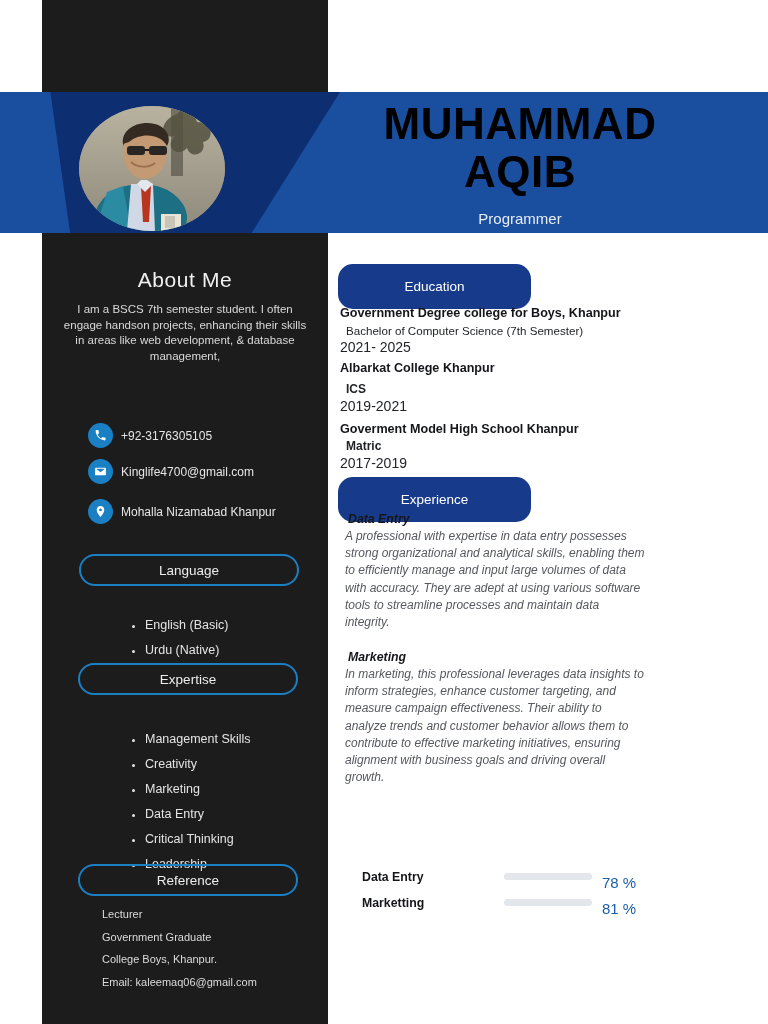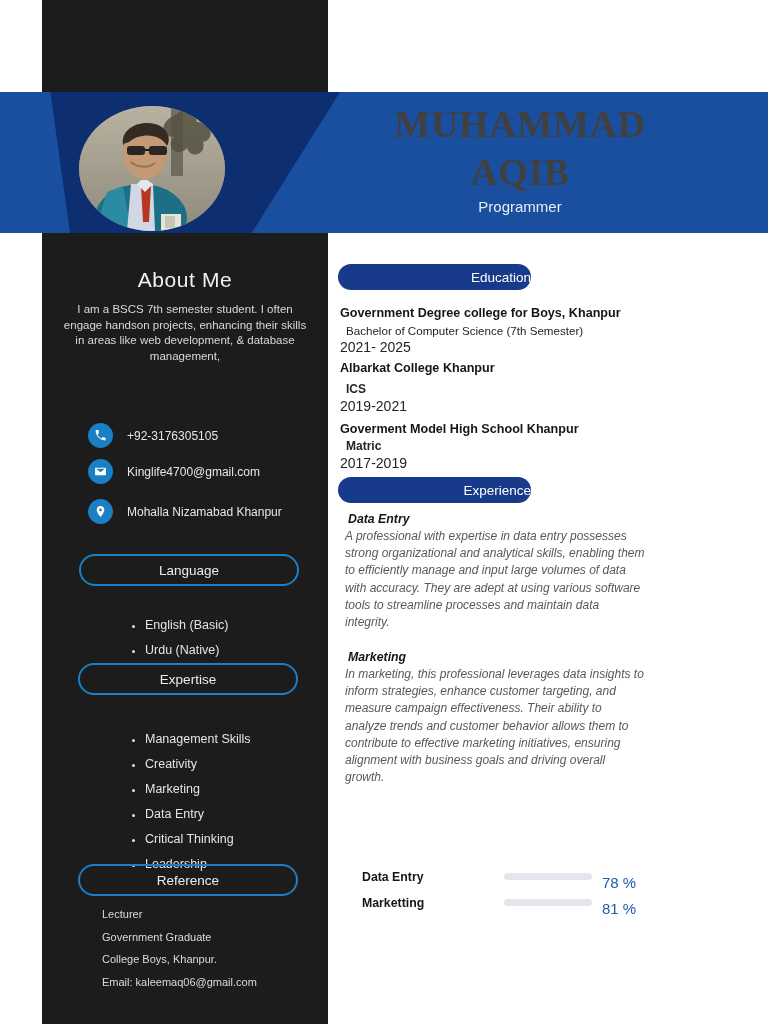--- a/index.html
+++ b/index.html
@@ -78,12 +78,11 @@
     text-align: center;
   }
   .name-line {
-    color: #404040;
-    font-size: 38px;
+    color: #000000;
+    font-size: 44px;
     font-weight: bold;
     line-height: 48px;
     letter-spacing: 0.5px;
-    font-family: Liberation Serif, serif;
   }
   .role {
     color: #e8edf5;

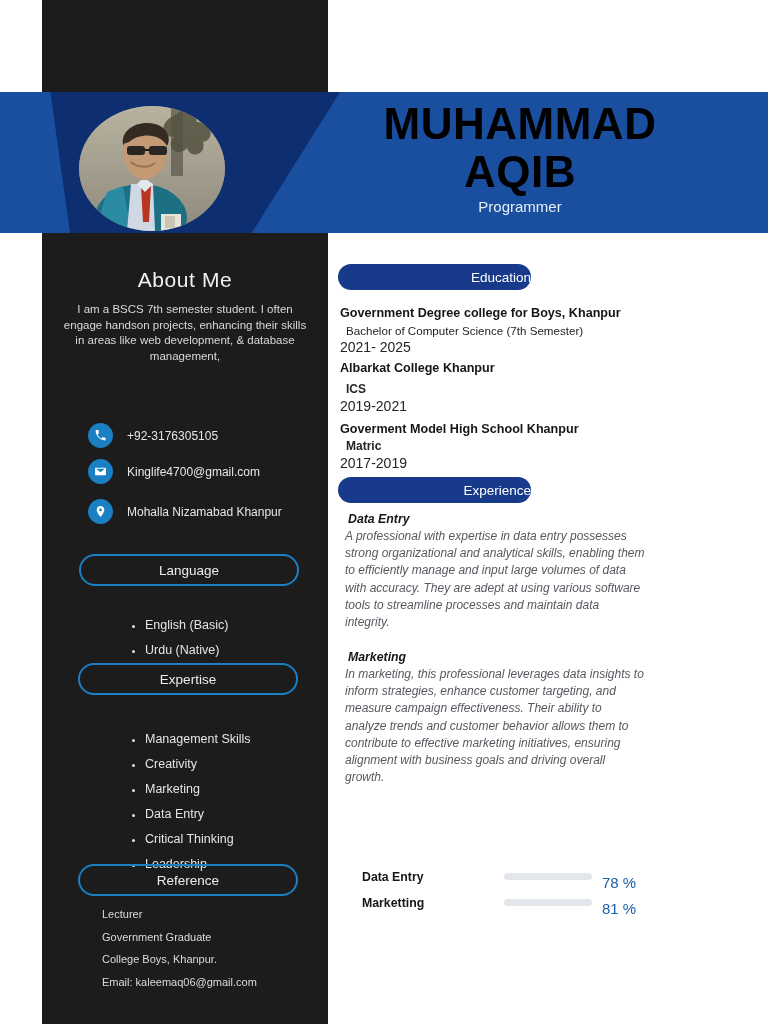--- a/index.html
+++ b/index.html
@@ -88,7 +88,7 @@
     color: #e8edf5;
     font-size: 15px;
     line-height: 22px;
-    margin-top: 0;
+    margin-top: 12px;
   }
 
   

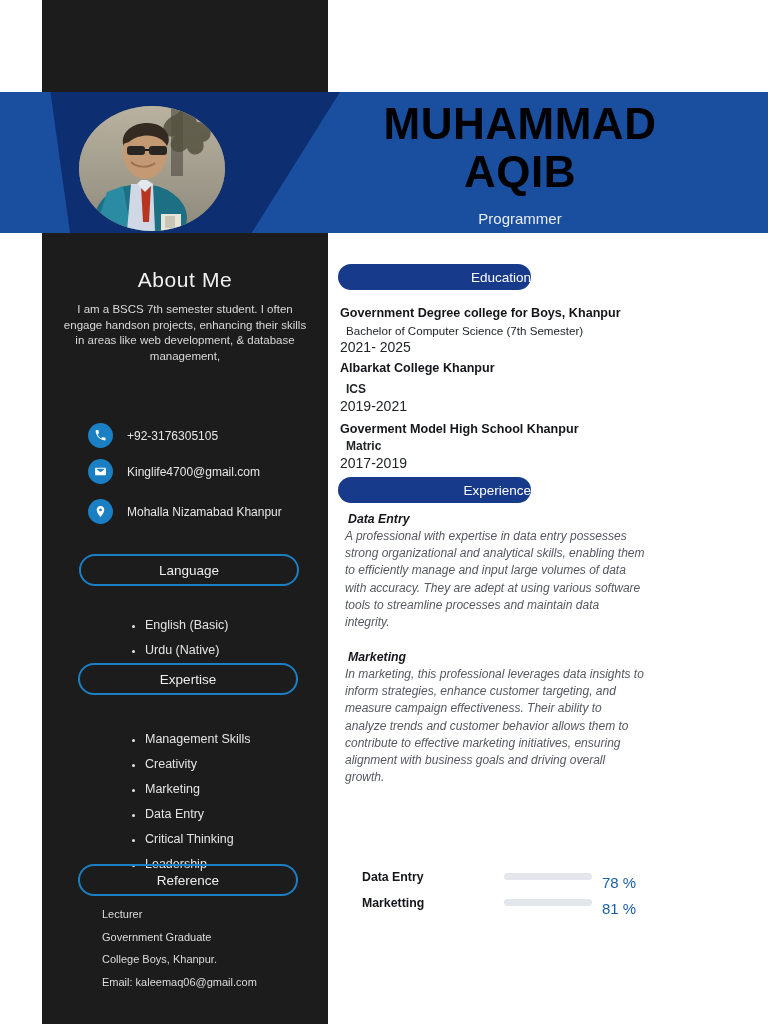--- a/index.html
+++ b/index.html
@@ -175,12 +175,12 @@
     position: absolute;
     left: 338px;
     width: 193px;
-    height: 26px;
+    height: 45px;
     background: #173a8a;
     border-radius: 15px;
     display: flex;
     align-items: center;
-    justify-content: flex-end;
+    justify-content: center;
     color: #ffffff;
     font-size: 13.5px;
   }

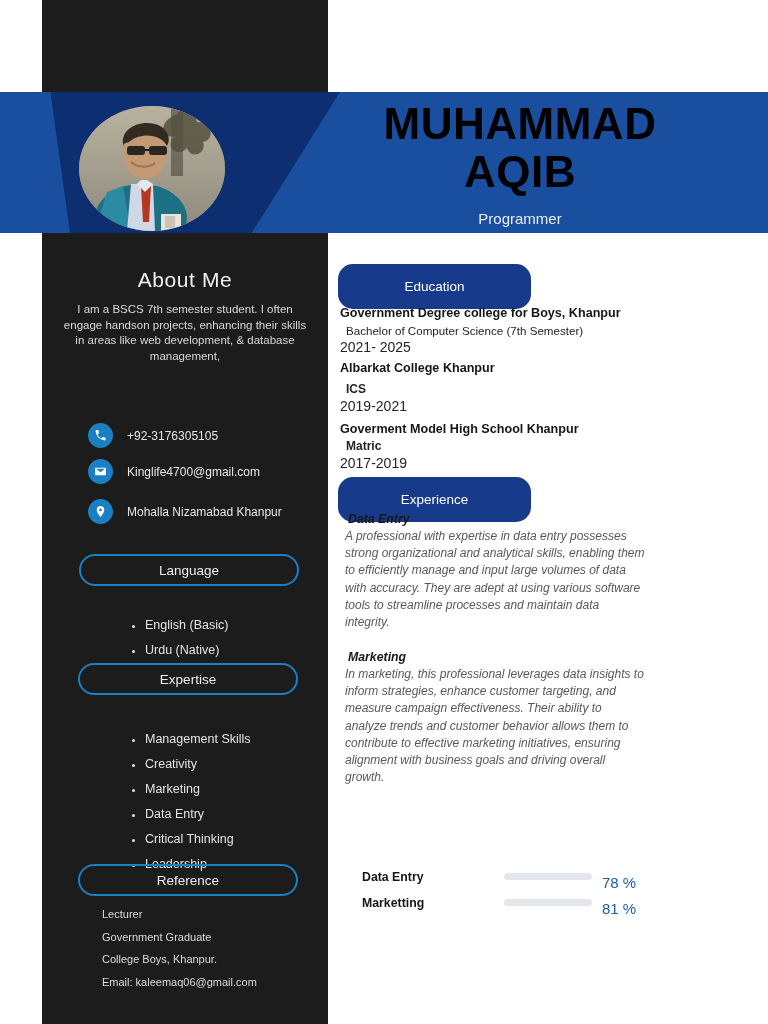--- a/index.html
+++ b/index.html
@@ -118,7 +118,7 @@
     left: 88px;
     display: flex;
     align-items: center;
-    gap: 14px;
+    gap: 8px;
   }
   .c-icon {
     width: 25px;

